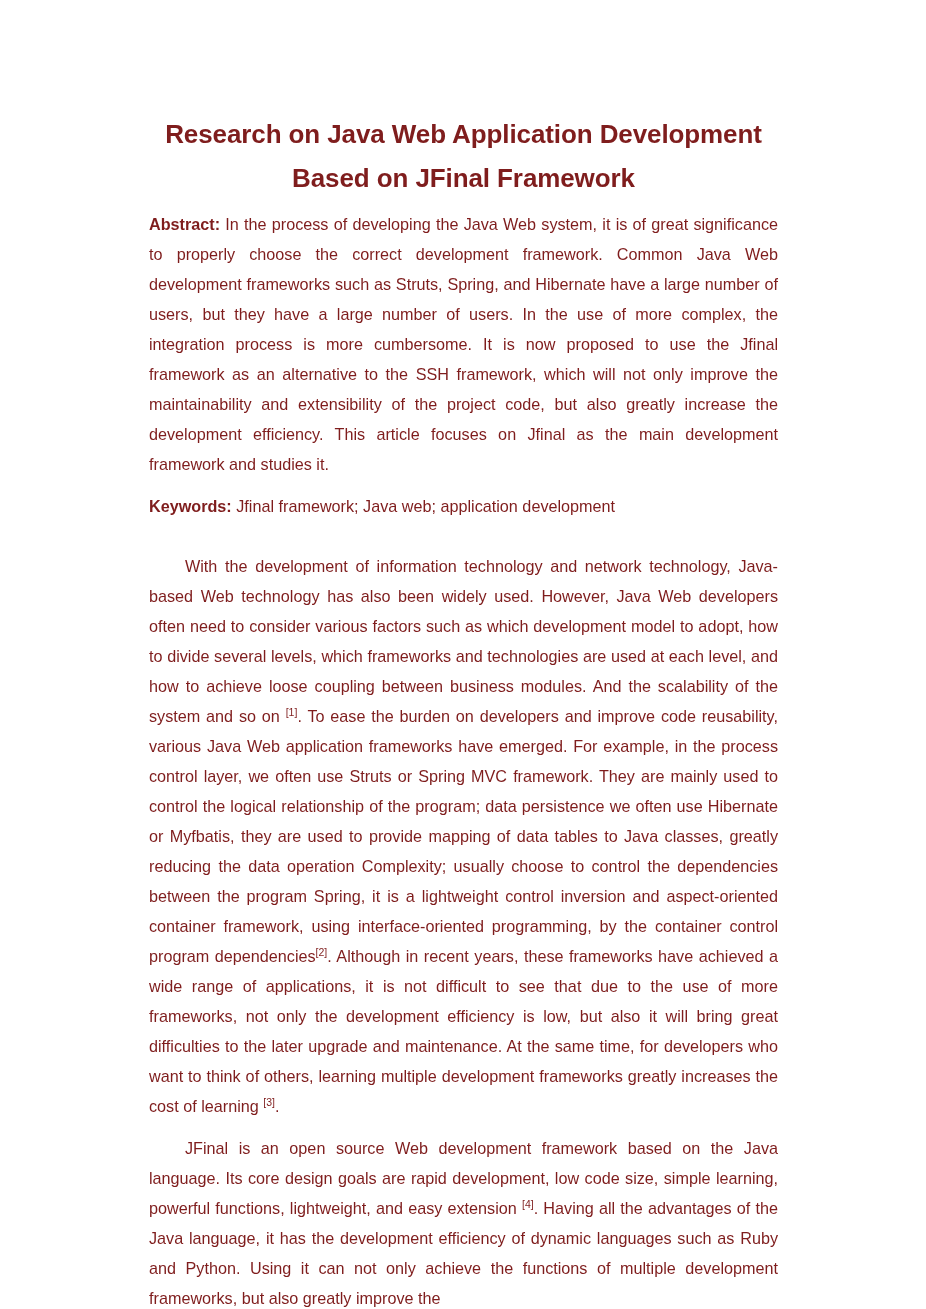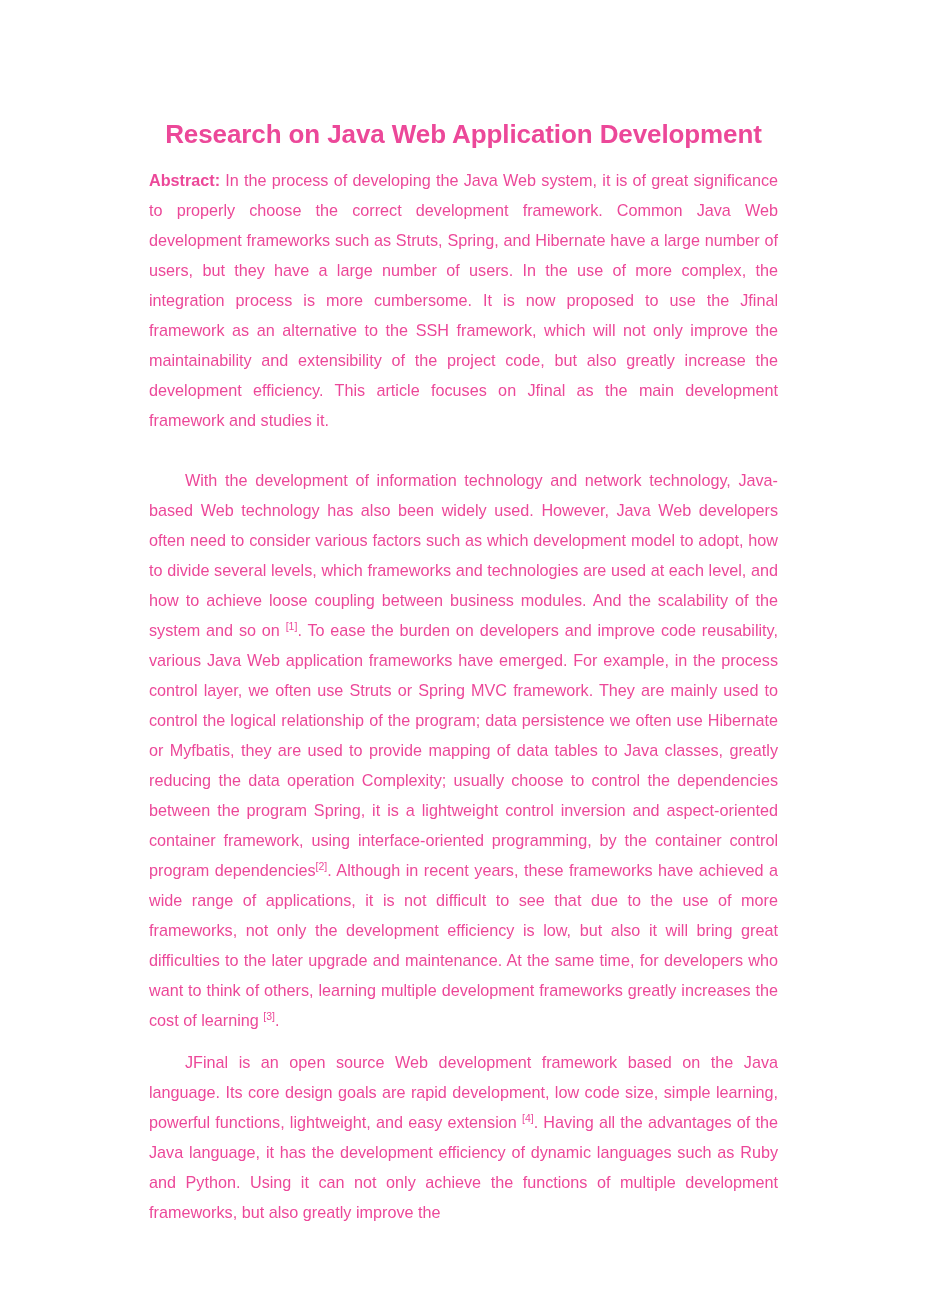--- a/index.html
+++ b/index.html
@@ -15,7 +15,7 @@
     margin: 0 auto;
     overflow: hidden;
     font-family: "Liberation Sans", sans-serif;
-    color: #ec4899;
+    color: #7f1d1d;
     -webkit-font-smoothing: none;
   }
   .content {

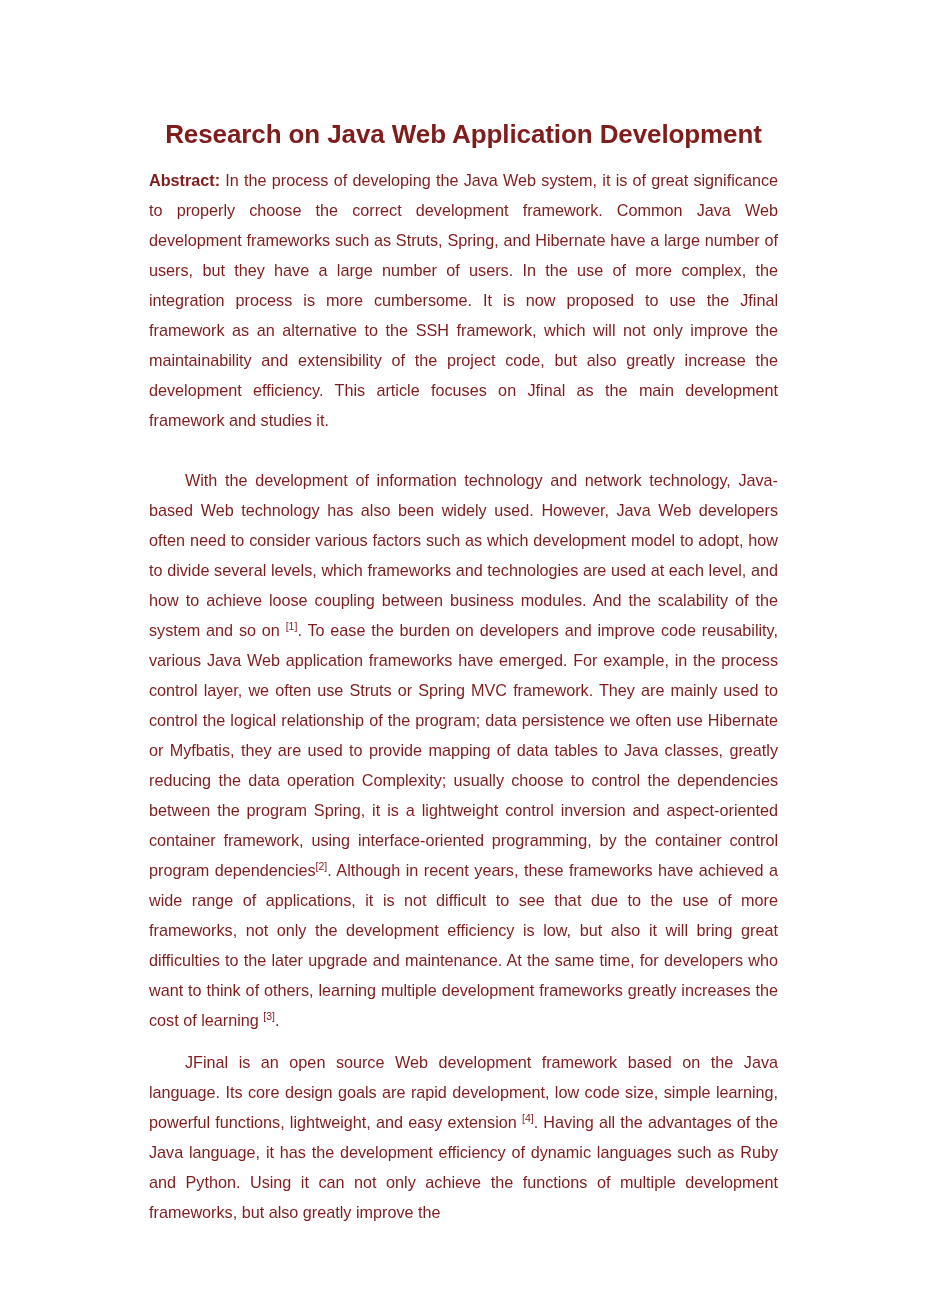--- a/index.html
+++ b/index.html
@@ -75,6 +75,7 @@
   <div class="content">
 
     <h1 class="title title-line1">Research on Java Web Application Development</h1>
+    <h1 class="title">Based on JFinal Framework</h1>
 
 
 

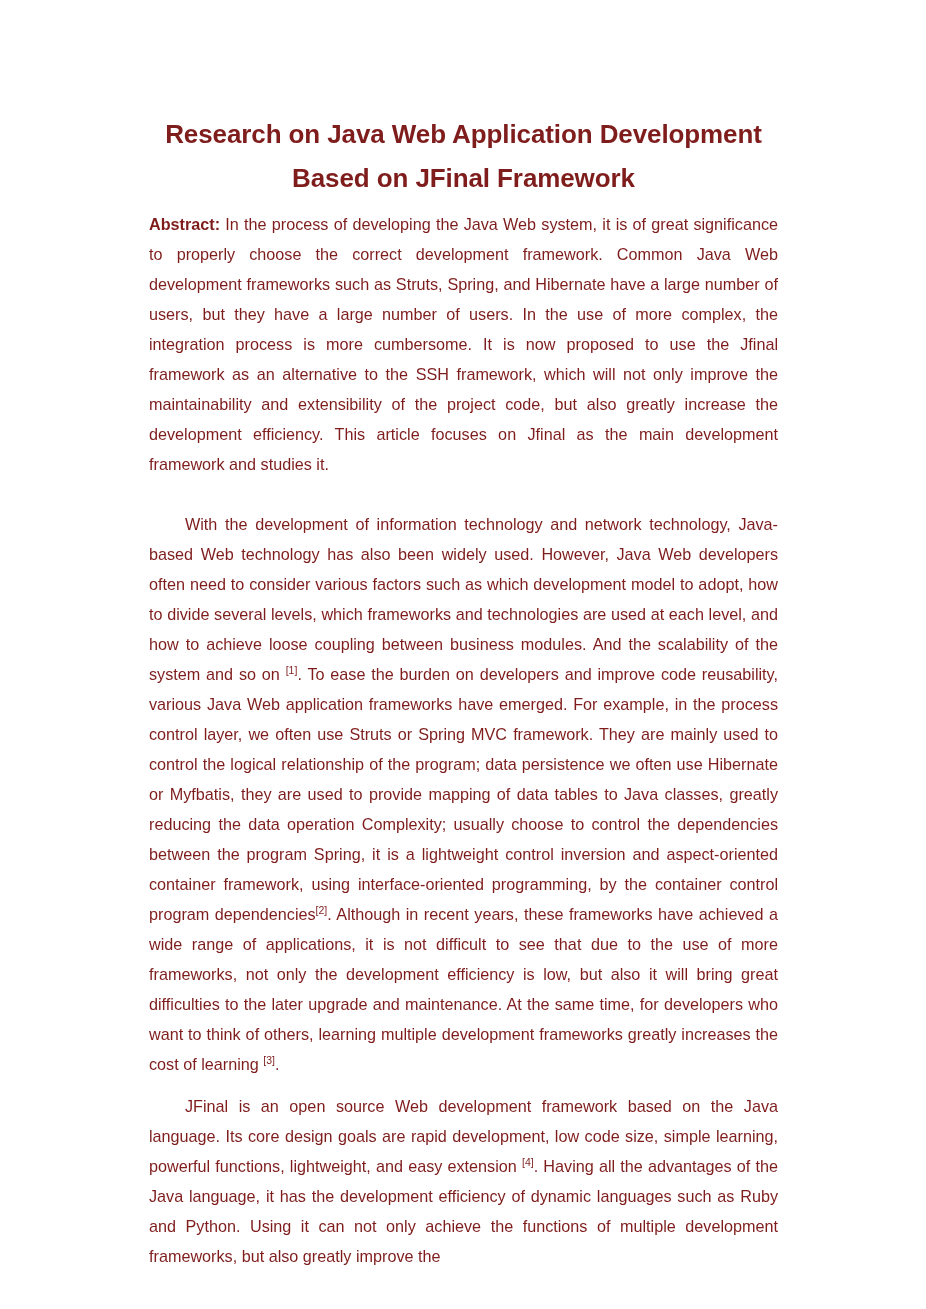--- a/index.html
+++ b/index.html
@@ -81,6 +81,7 @@
 
     <p class="para abstract-block"><span class="lead">Abstract:</span><span> In the process of developing the Java Web system, it is of great significance to properly choose the correct development framework. Common Java Web development frameworks such as Struts, Spring, and Hibernate have a large number of users, but they have a large number of users. In the use of more complex, the integration process is more cumbersome. It is now proposed to use the Jfinal framework as an alternative to the SSH framework, which will not only improve the maintainability and extensibility of the project code, but also greatly increase the development efficiency. This article focuses on Jfinal as the main development framework and studies it.</span></p>
 
+    <p class="para keywords-block"><span class="lead">Keywords:</span><span> Jfinal framework; Java web; application development</span></p>
 
     <p class="para body-first"><span class="indent"></span><span>With the development of information technology and network technology, Java-based Web technology has also been widely used. However, Java Web developers often need to consider various factors such as which development model to adopt, how to divide several levels, which frameworks and technologies are used at each level, and how to achieve loose coupling between business modules. And the scalability of the system and so on</span><span class="sup-space"> </span><sup>[1]</sup><span>. To ease the burden on developers and improve code reusability, various Java Web application frameworks have emerged. For example, in the process control layer, we often use Struts or Spring MVC framework. They are mainly used to control the logical relationship of the program; data persistence we often use Hibernate or Myfbatis, they are used to provide mapping of data tables to Java classes, greatly reducing the data operation Complexity; usually choose to control the dependencies between the program Spring, it is a lightweight control inversion and aspect-oriented container framework, using interface-oriented programming, by the container control program dependencies</span><sup>[2]</sup><span>. Although in recent years, these frameworks have achieved a wide range of applications, it is not difficult to see that due to the use of more frameworks, not only the development efficiency is low, but also it will bring great difficulties to the later upgrade and maintenance. At the same time, for developers who want to think of others, learning multiple development frameworks greatly increases the cost of learning</span><span class="sup-space"> </span><sup>[3]</sup><span>.</span></p>
 

